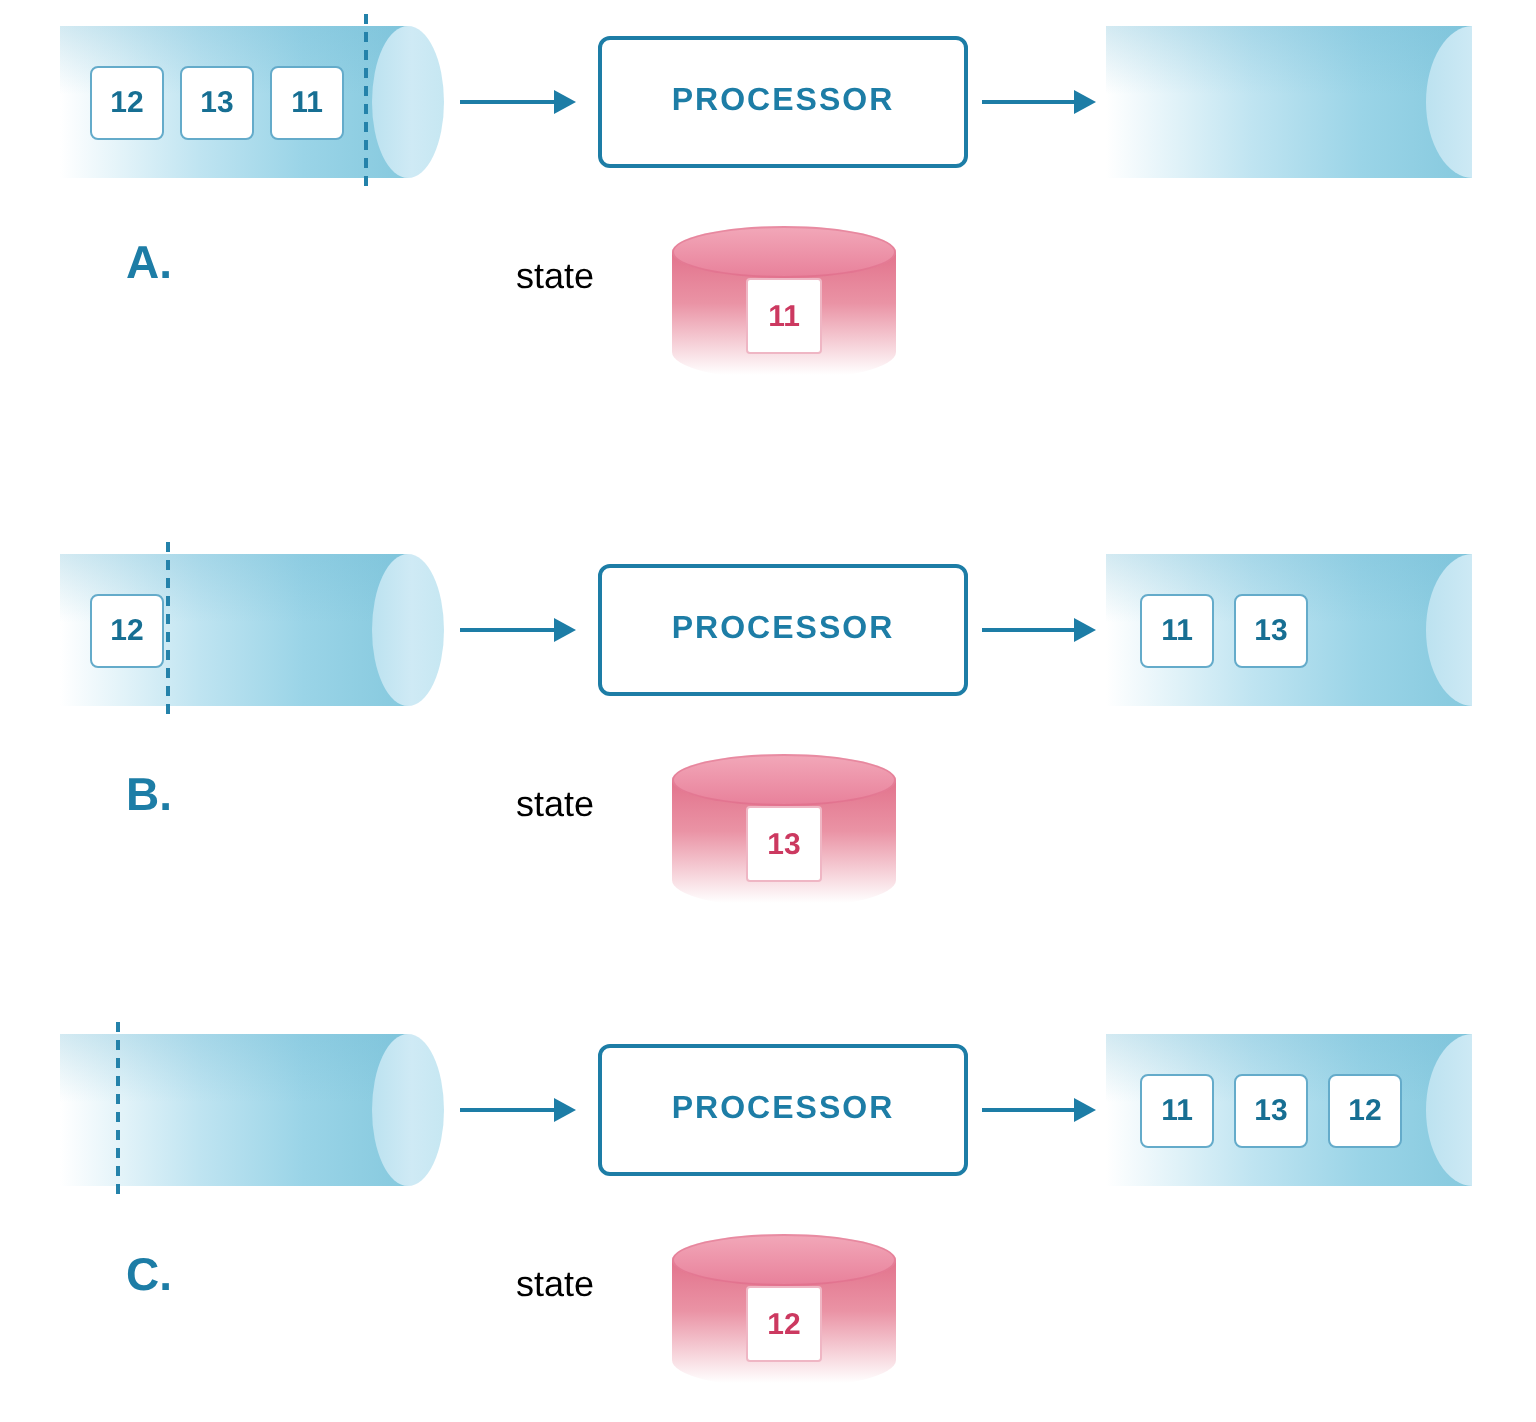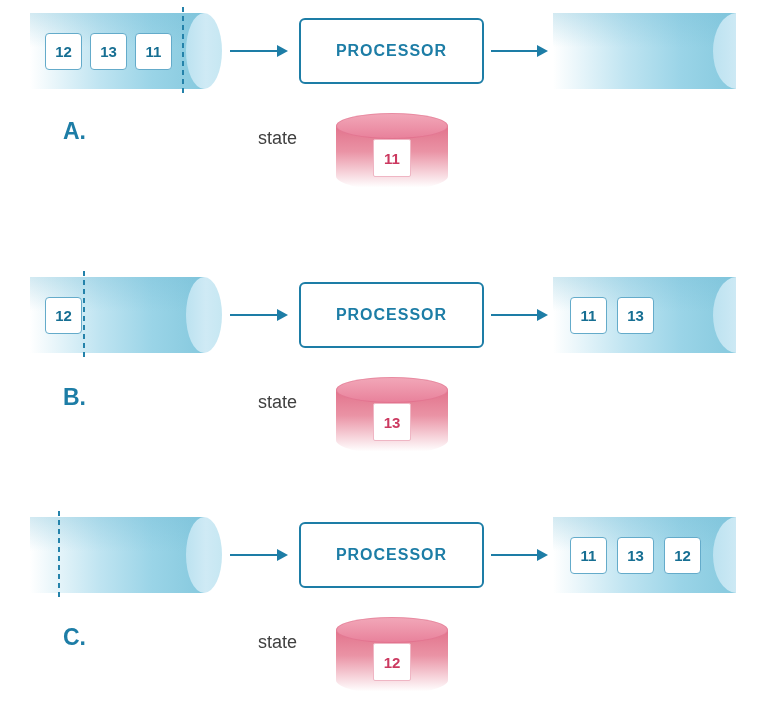--- a/index.html
+++ b/index.html
@@ -64,7 +64,7 @@
   }
   
   .row-label{position:absolute;left:63px;font-size:23px;font-weight:bold;color:#1d7da6;}
-  .state-label{position:absolute;left:258px;font-size:18px;color:#404040;}
+  .state-label{position:absolute;left:258px;font-size:18px;color:#000000;}
 </style>
 </head>
 <body>

